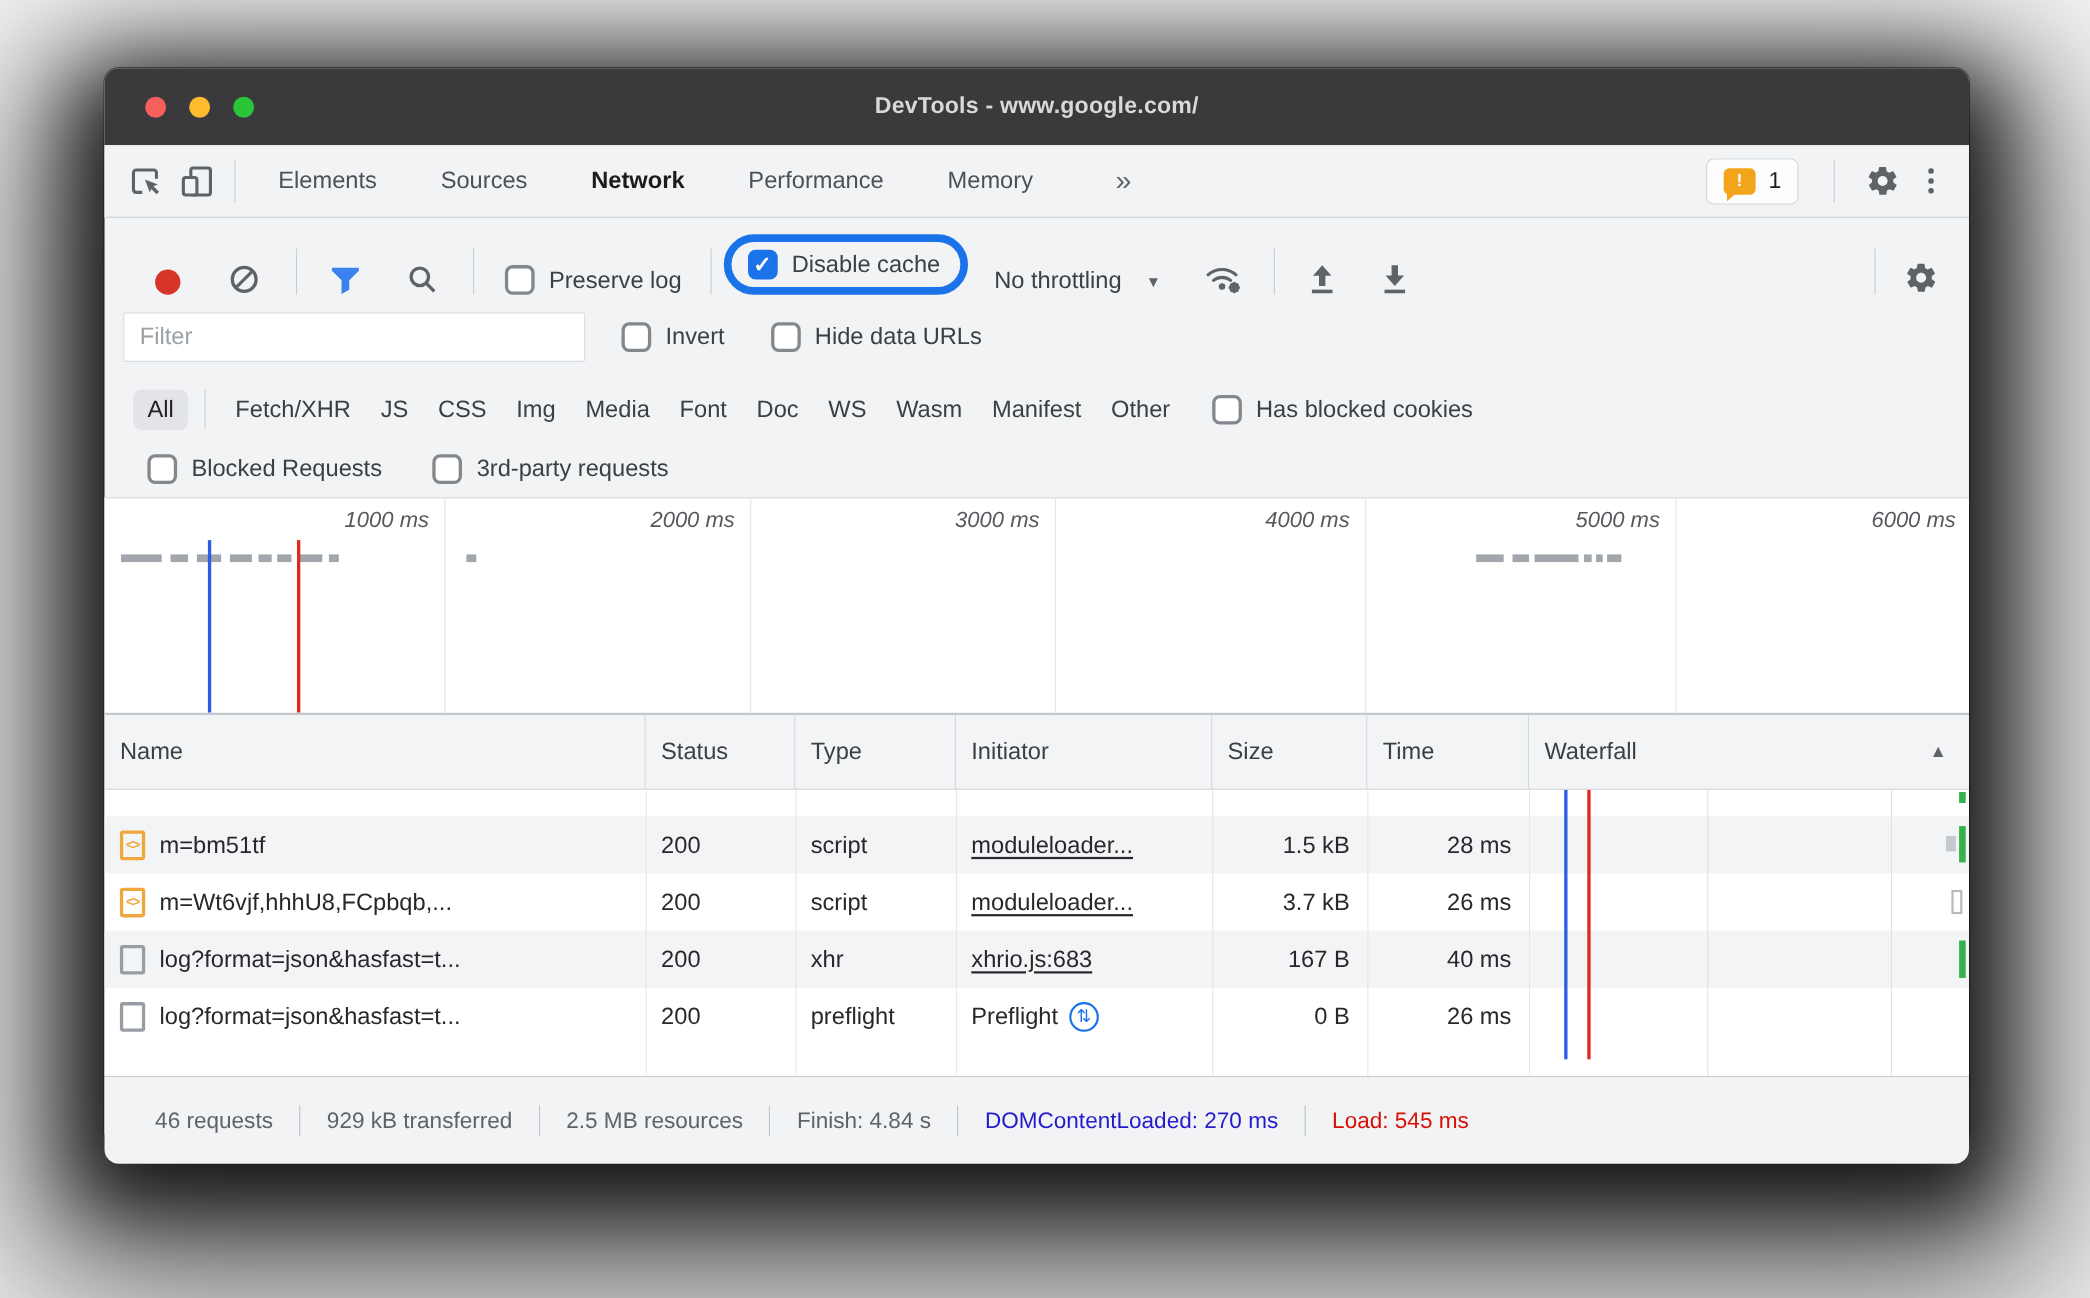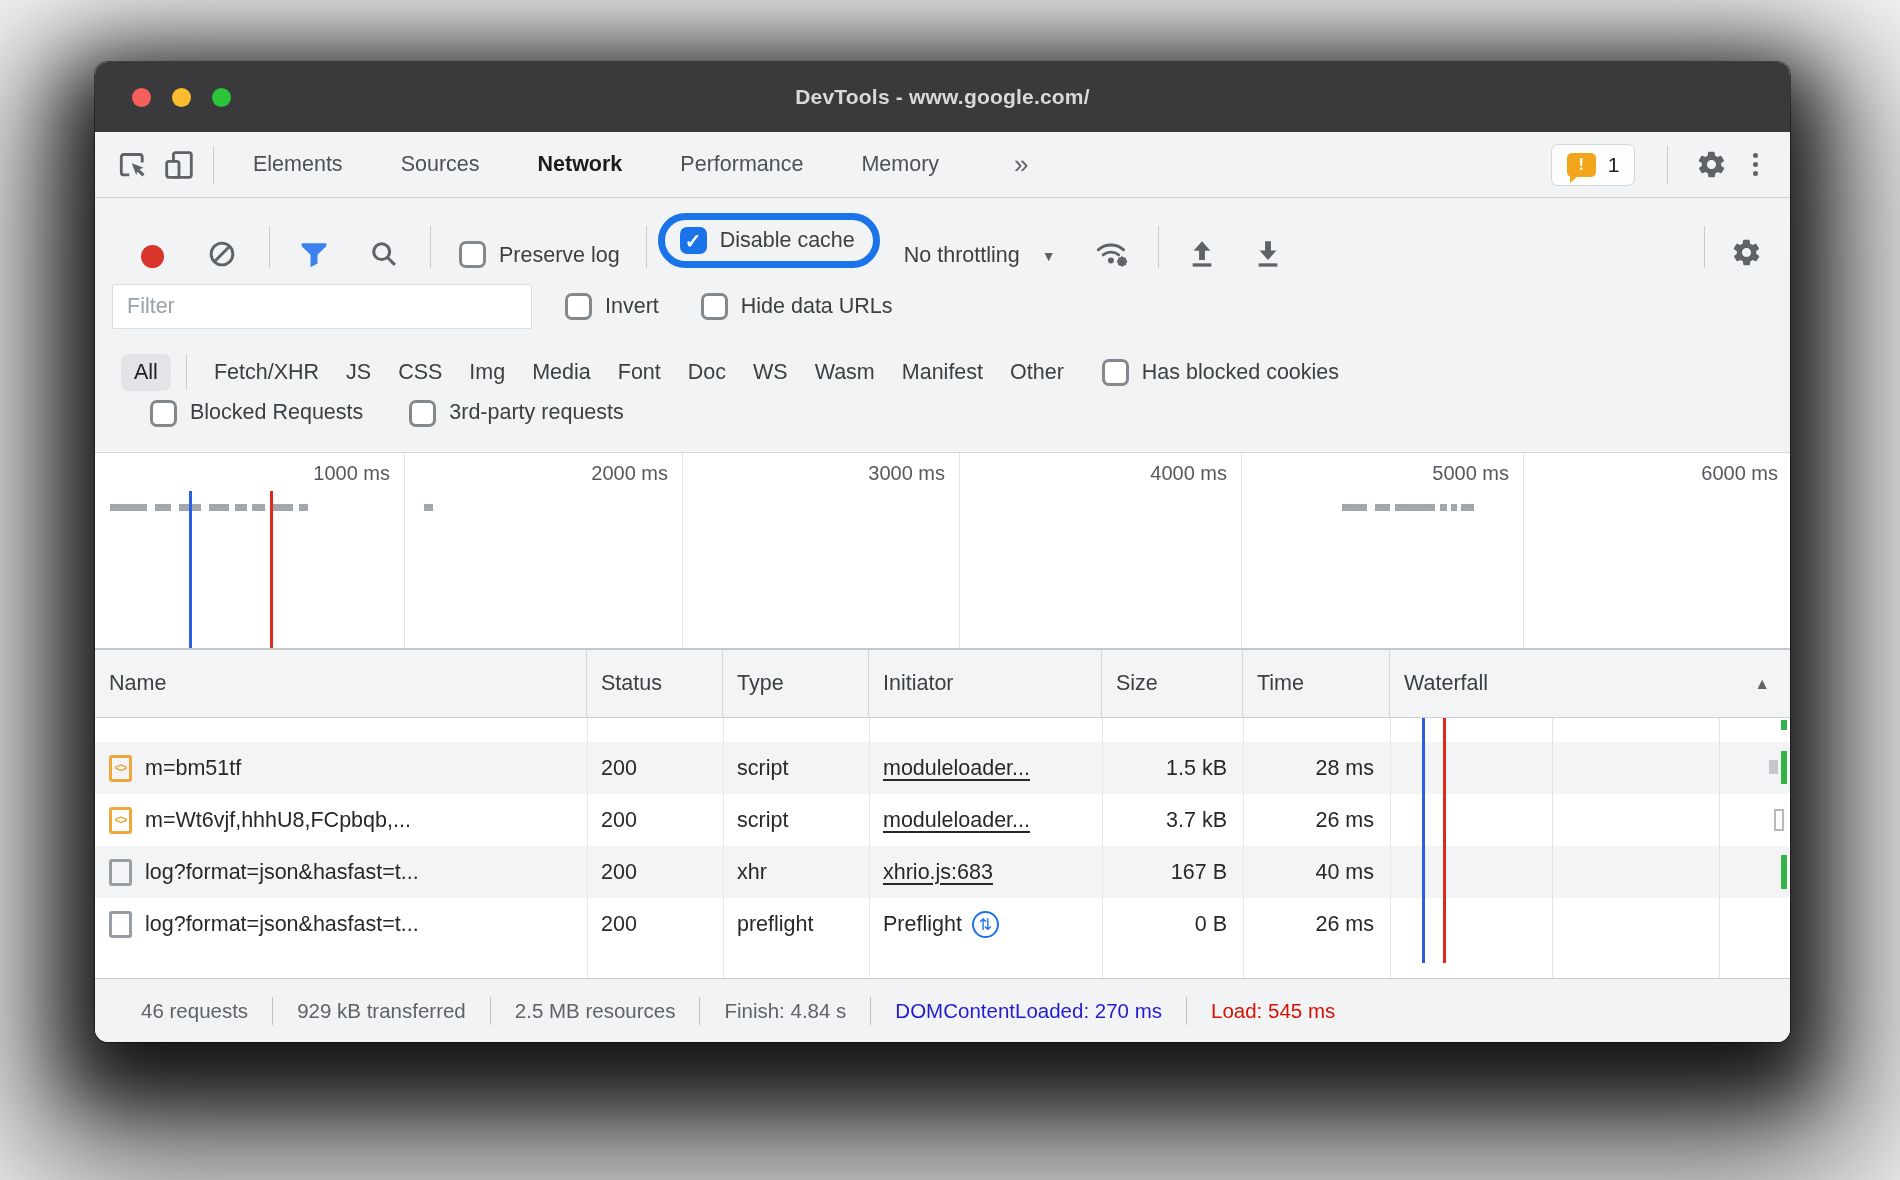--- a/index.html
+++ b/index.html
@@ -72,7 +72,7 @@
   .pillsrow .vsep { height:36px; margin-left:15px; margin-right:0px; }
 
   
-  .cbrow { position:absolute; left:16px; top:338px; width:100%; height:52px; display:flex; }
+  .cbrow { position:absolute; left:0; top:338px; width:100%; height:52px; display:flex; align-items:center; }
 
   
   .timeline { position:absolute; left:0; top:390px; width:100%; height:196px; background:#fff;

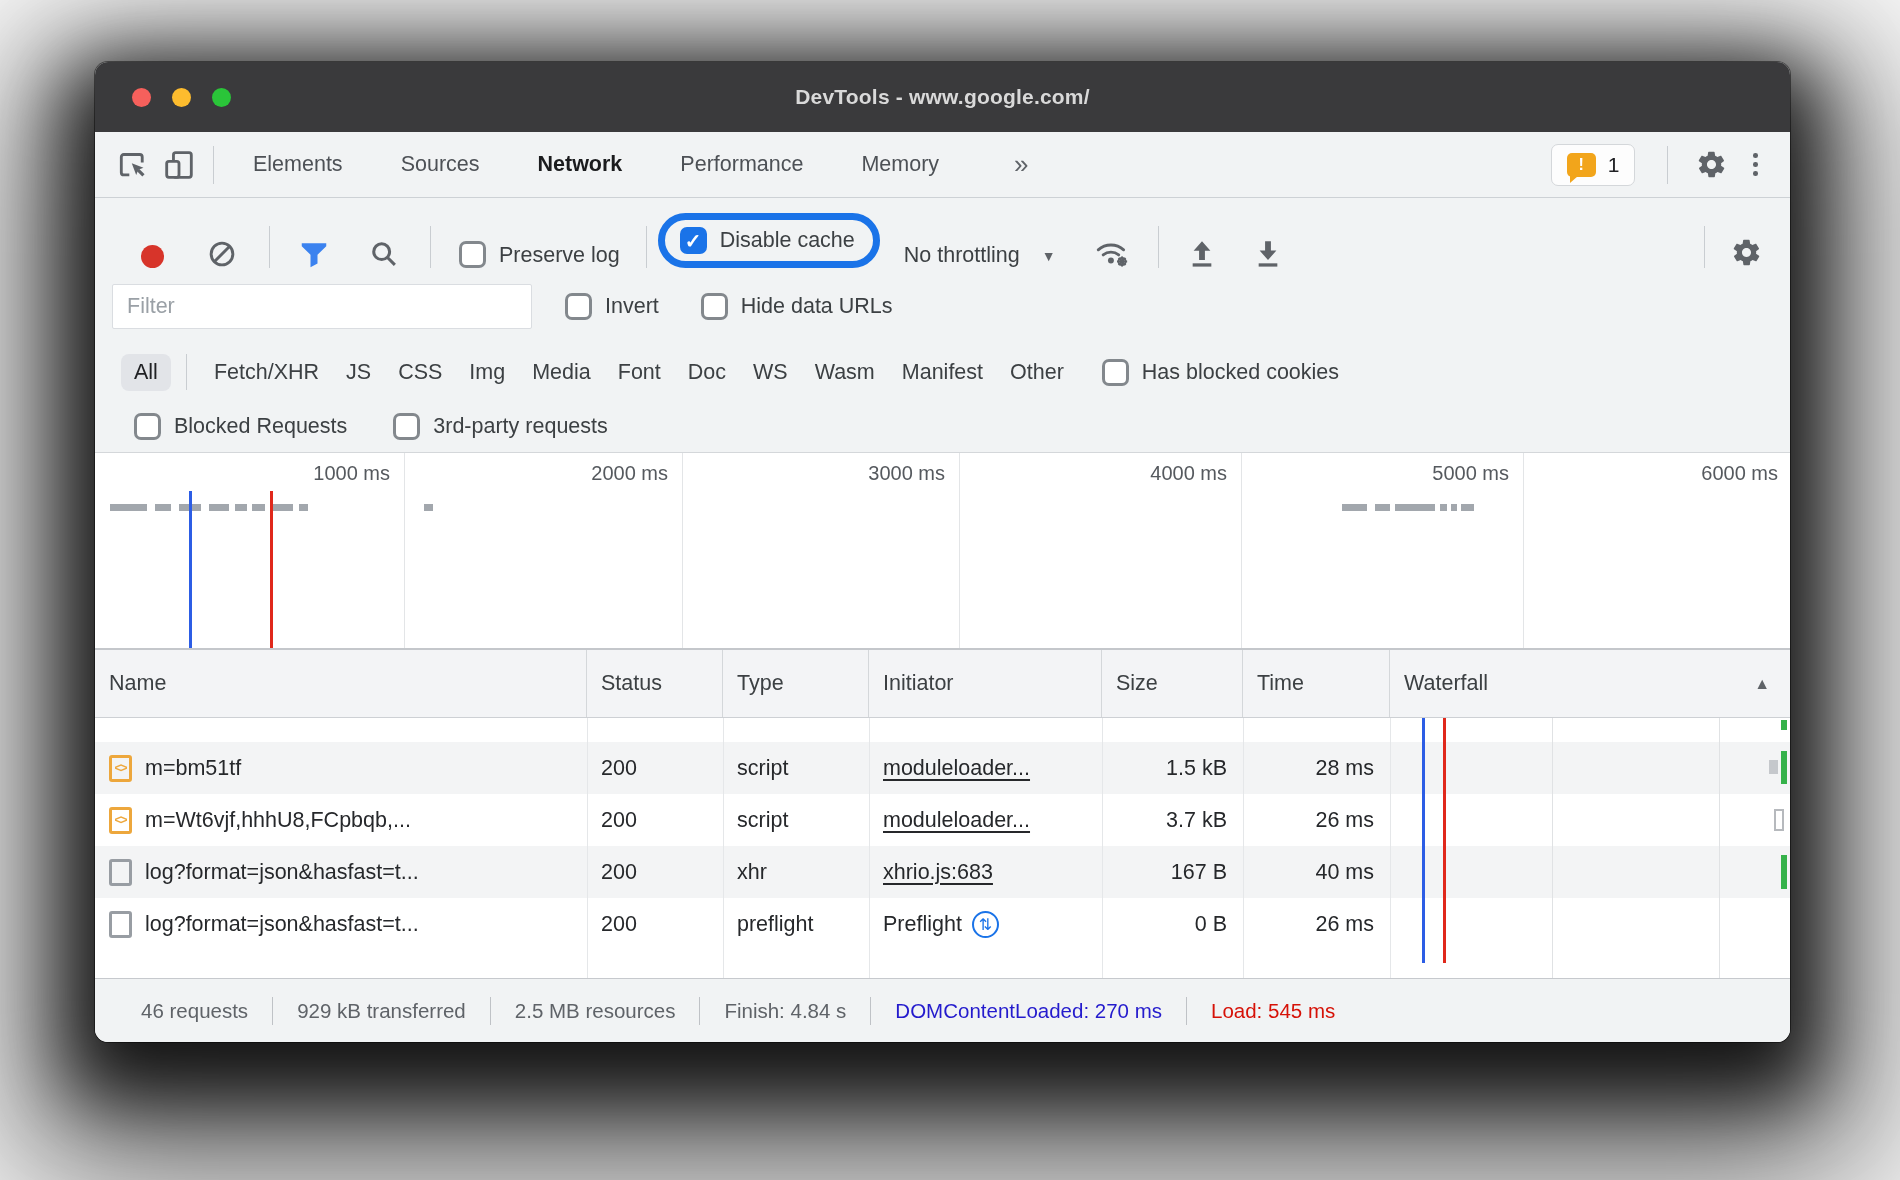--- a/index.html
+++ b/index.html
@@ -78,7 +78,7 @@
   .timeline { position:absolute; left:0; top:390px; width:100%; height:196px; background:#fff;
               border-top:1px solid #d4d7da; overflow:hidden; }
   .t-grid { position:absolute; top:0; bottom:0; width:1px; background:#e3e5e7; }
-  .t-label { position:absolute; top:9px; font-size:20px; color:#55595e; }
+  .t-label { position:absolute; top:9px; font-size:20px; color:#55595e;font-style:italic; }
   .t-dash { position:absolute; top:51px; height:7px; background:#a2a7ad; }
   .t-line { position:absolute; top:38px; height:158px; width:2.5px; }
   .line-blue { background:#2c5de5; } .line-red { background:#e0281b; }

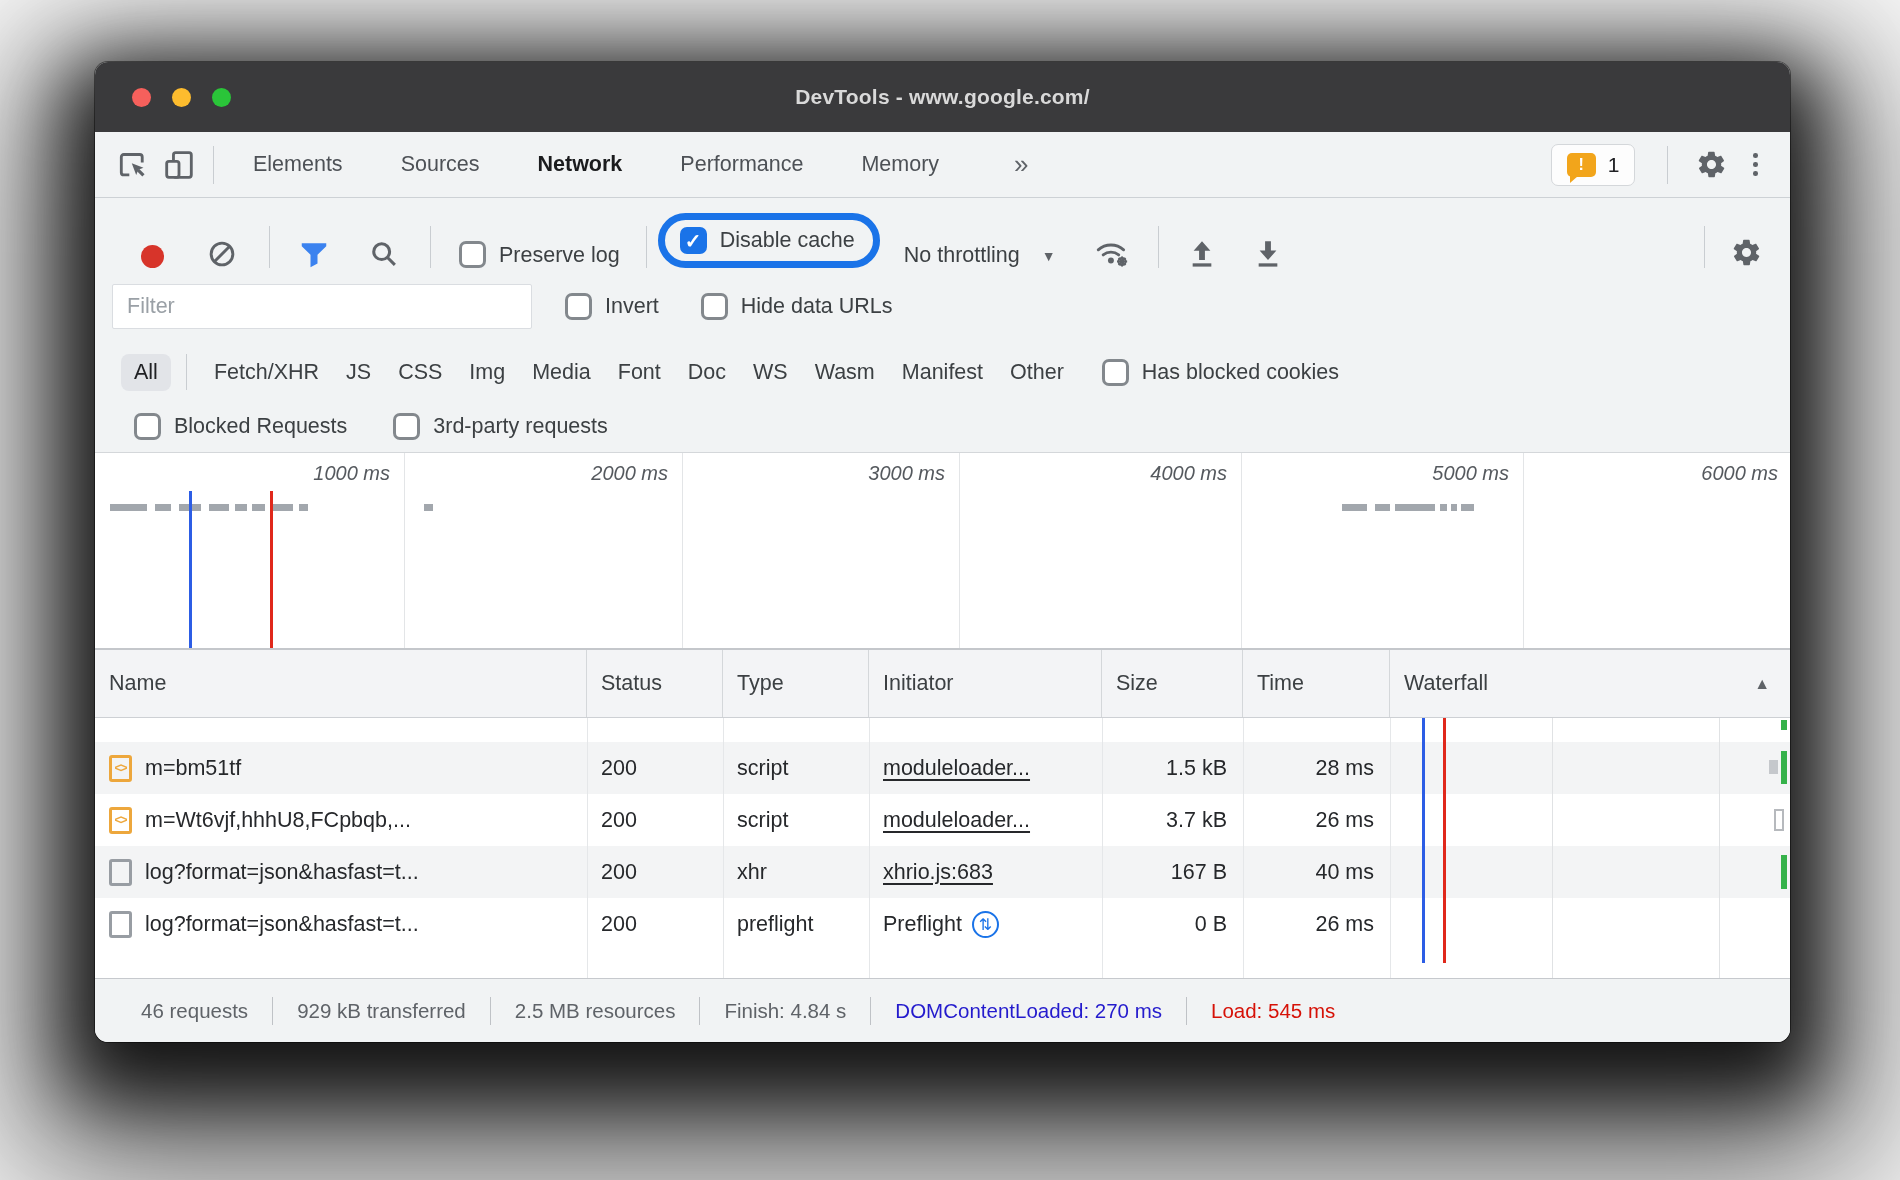--- a/index.html
+++ b/index.html
@@ -116,7 +116,7 @@
   .bar-outline { border:2px solid #b6b9bd; background:#fff; }
 
   
-  .statusbar { position:absolute; left:0; top:916px; width:100%; height:64px; background:#f1f3f4;
+  .statusbar { position:absolute; left:0; top:916px; width:100%; height:80px; background:#f1f3f4;
                border-top:1.5px solid #c6c9cd; border-radius:0 0 13px 13px;
                display:flex; align-items:center; gap:24px; padding-left:46px; font-size:20.5px; color:#5f6368; }
   .statusbar .vsep { height:28px; background:#bfc2c6; }

